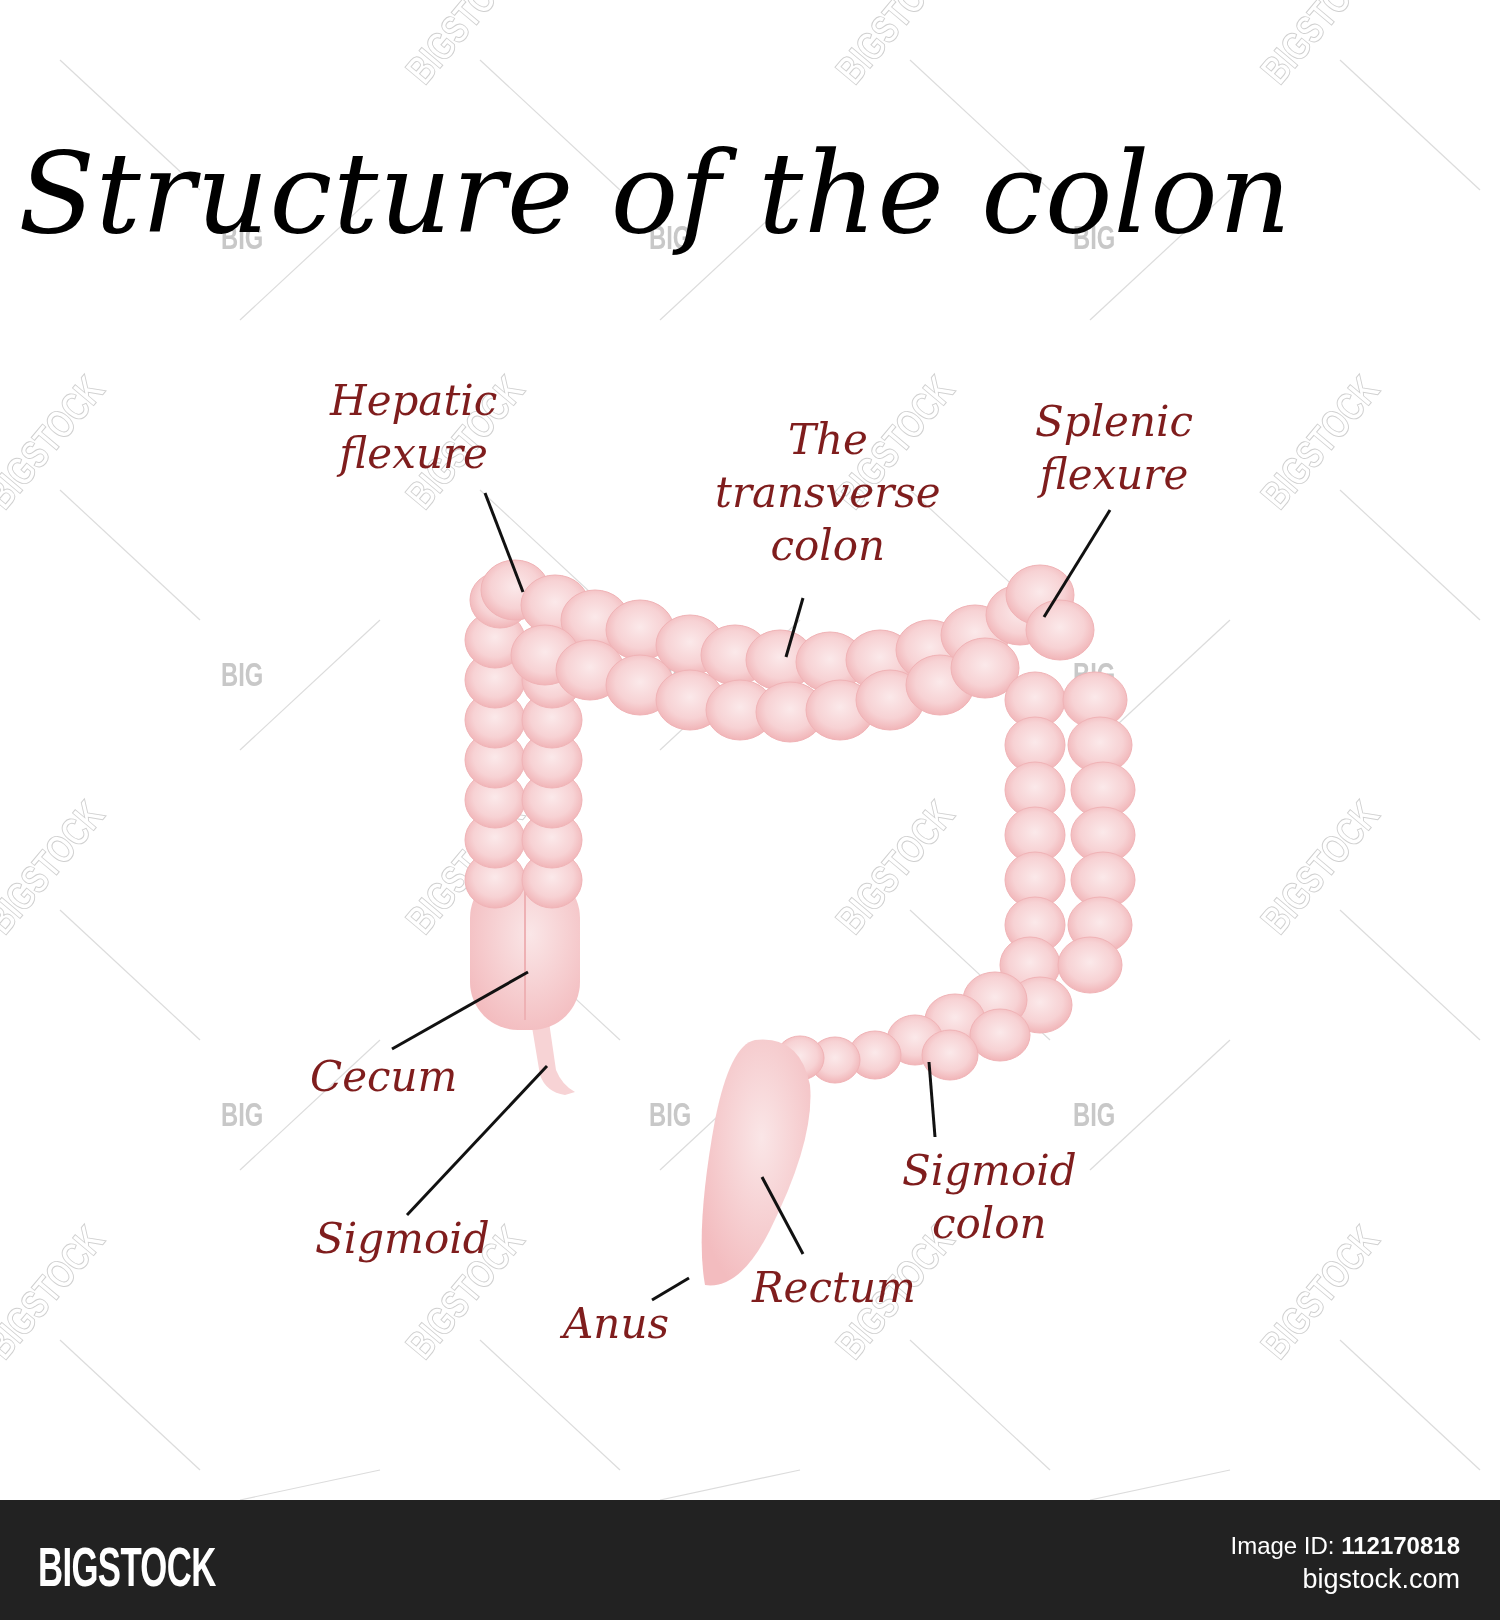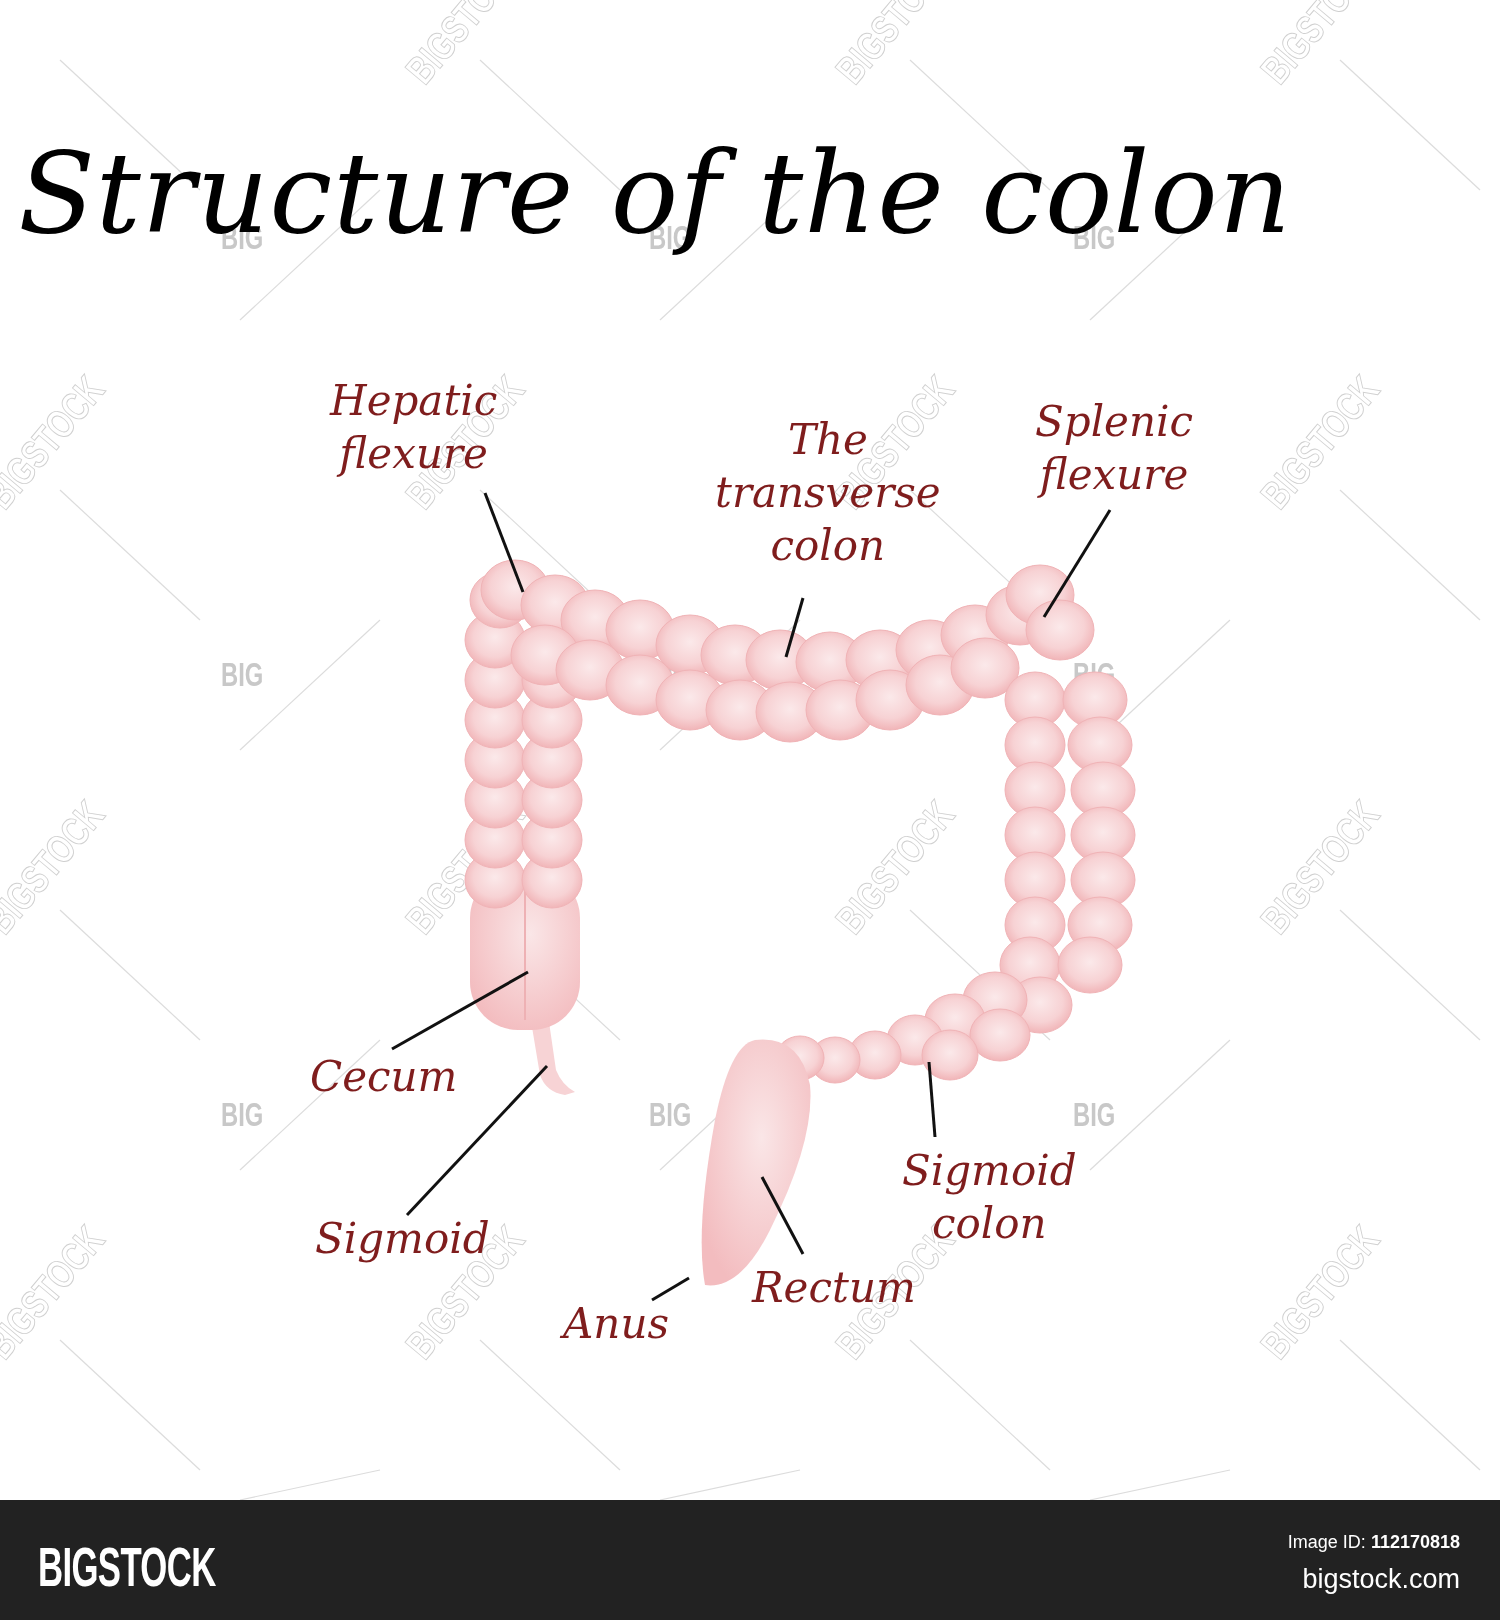--- a/index.html
+++ b/index.html
@@ -12,7 +12,7 @@
   .wm-stock { position:absolute; font-family:"Liberation Sans", sans-serif; font-size:40px; font-weight:bold; color:transparent; -webkit-text-stroke:1px #d0d0d0; transform:rotate(-50deg) scaleX(0.75); }
   .footer { position:absolute; left:0; top:1500px; width:1500px; height:120px; background:#222222; color:#fff; }
   .footer-logo { position:absolute; left:38px; top:34px; font-family:"Liberation Sans", sans-serif; font-weight:bold; font-size:56px; letter-spacing:-1px; transform:scaleX(0.62); transform-origin:left top; color:#fff; }
-  .footer-id { position:absolute; right:40px; top:32px; font-family:"Liberation Sans", sans-serif; font-size:18px; color:#fff; text-align:right; }
+  .footer-id { position:absolute; right:40px; top:32px; font-family:"Liberation Sans", sans-serif; font-size:24px; color:#fff; text-align:right; }
   .footer-id b { font-weight:bold; }
   .footer-url { position:absolute; right:40px; top:64px; font-family:"Liberation Sans", sans-serif; font-size:27px; color:#fff; }
 </style>

